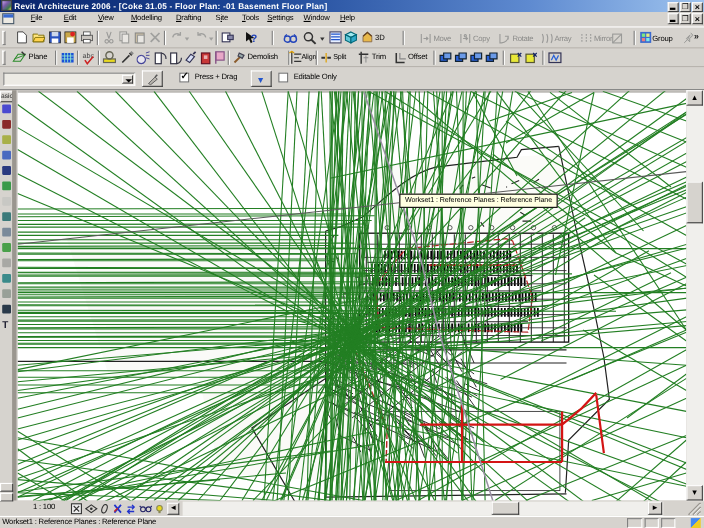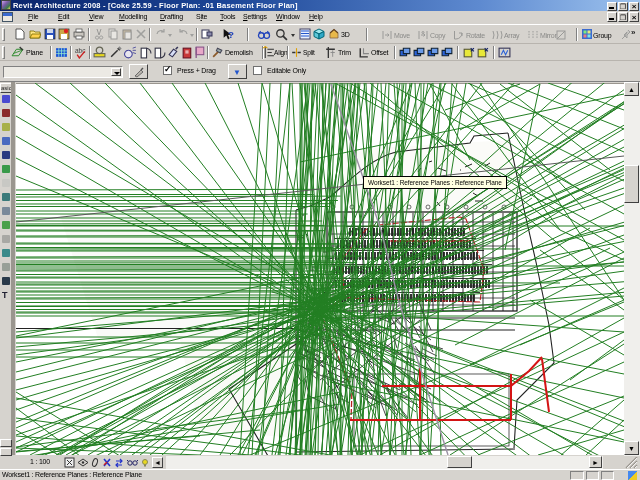--- a/index.html
+++ b/index.html
@@ -14,7 +14,7 @@
 
 <div class="abs" style="left:0;top:0;width:640px;height:11px;background:linear-gradient(to right,#0a246a 0%,#1b4596 35%,#5e8ad0 75%,#9ec3ee 100%)">
  <div class="abs" style="left:1px;top:0px;width:10px;height:10px;background:linear-gradient(135deg,#caa6e8 0%,#7a5aa8 40%,#3a7a4a 75%,#e8e060 100%);border:1px solid #444"></div>
- <div class="abs" style="left:13px;top:1px;font-size:7.5px;font-weight:bold;color:#fff;letter-spacing:0.2px">Revit Architecture 2008 - [Coke 25.59 - Floor Plan: -01 Basement Floor Plan]</div>
+ <div class="abs" style="left:13px;top:1px;font-size:7.5px;font-weight:bold;color:#fff;letter-spacing:0.2px">Revit Architecture 2006 - [Coke 31.05 - Floor Plan: -01 Basement Floor Plan]</div>
  <div class="abs raised" style="left:607px;top:2px;width:10px;height:9px">
       <div class="abs" style="left:1px;top:4px;width:5px;height:2px;background:#000"></div>
     </div>

